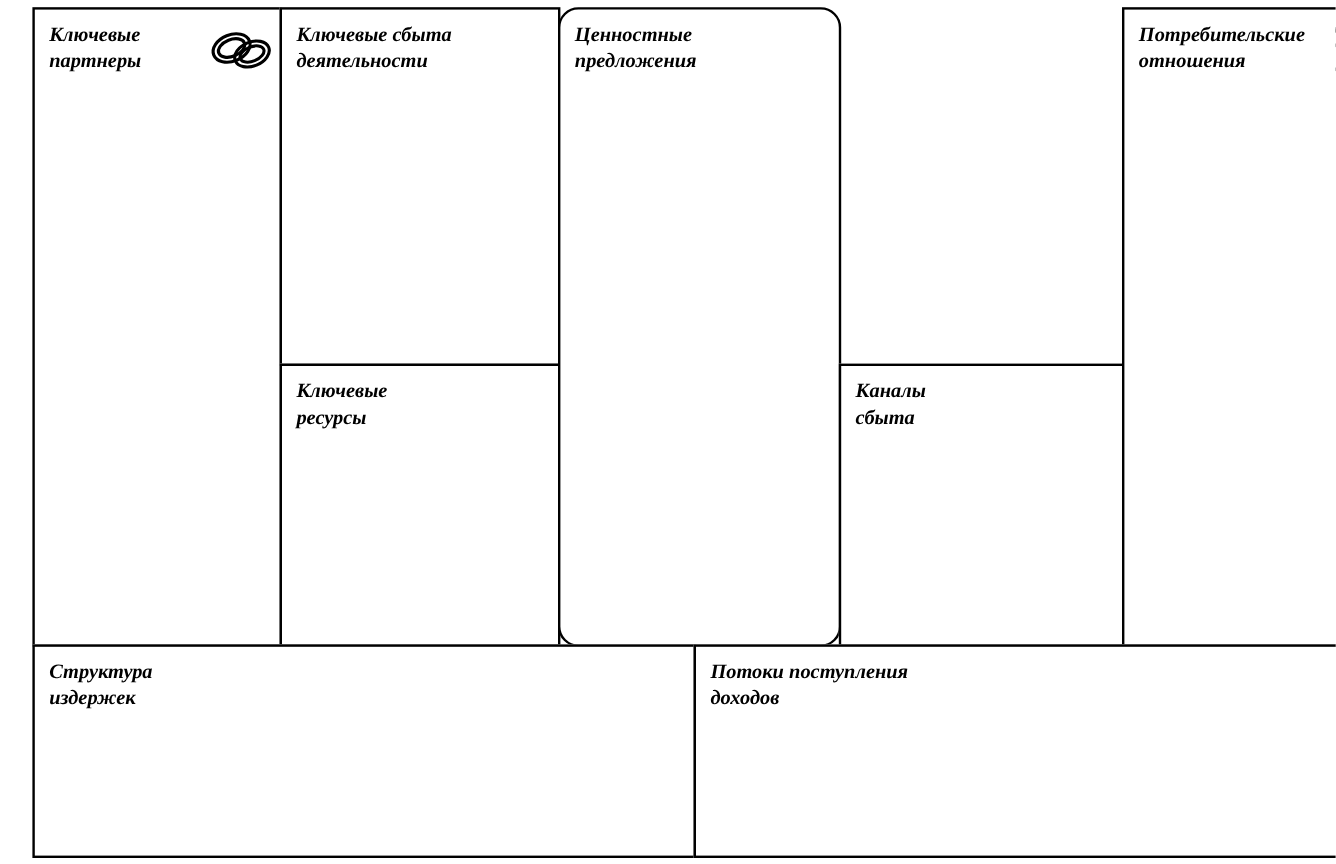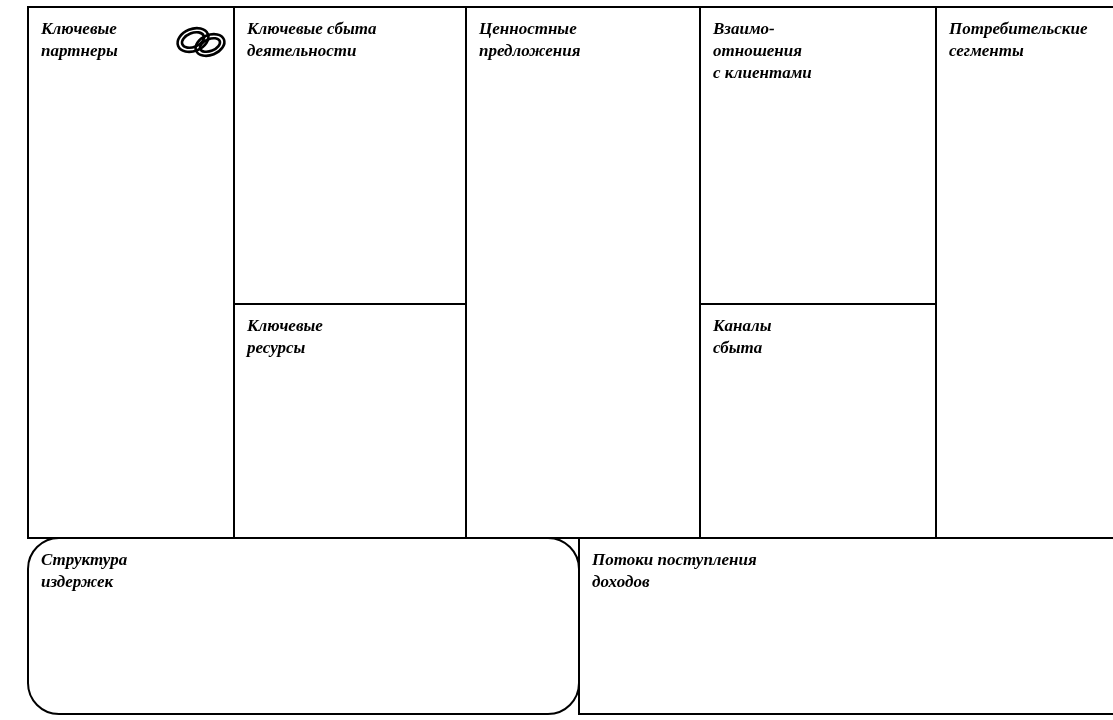--- a/index.html
+++ b/index.html
@@ -46,7 +46,7 @@
   #cell-partners   { left: 4px;   top: 6px;   width: 208px; height: 533px; }
   #cell-activities { left: 210px; top: 6px;   width: 234px; height: 299px; }
   #cell-resources  { left: 210px; top: 303px; width: 234px; height: 236px; }
-  #cell-value      { left: 442px; top: 6px;   width: 236px; height: 533px; }
+  #cell-value      { left: 442px; top: 6px;   width: 236px; height: 533px; border-radius: 17px; }
   #cell-relations  { left: 676px; top: 6px;   width: 238px; height: 299px; }
   #cell-channels   { left: 676px; top: 303px; width: 238px; height: 236px; padding-left: 28px; }
   #cell-segments   { left: 912px; top: 6px;   width: 197px; height: 533px; }

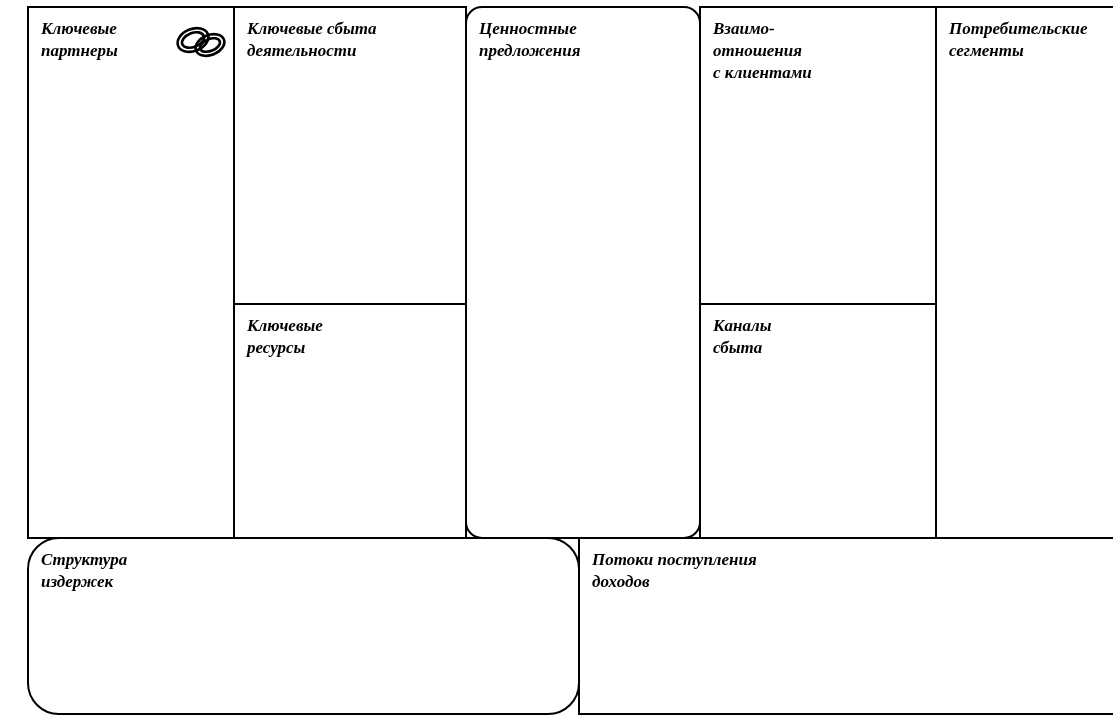--- a/index.html
+++ b/index.html
@@ -165,12 +165,6 @@
     </div>
   </div>
 
-  <div class="cell" id="cell-relations">
-    <div class="cell-title">Взаимо-
-отношения
-с клиентами</div>
-
-  </div>
 
   <div class="cell" id="cell-channels">
     <div class="cell-title">Каналы

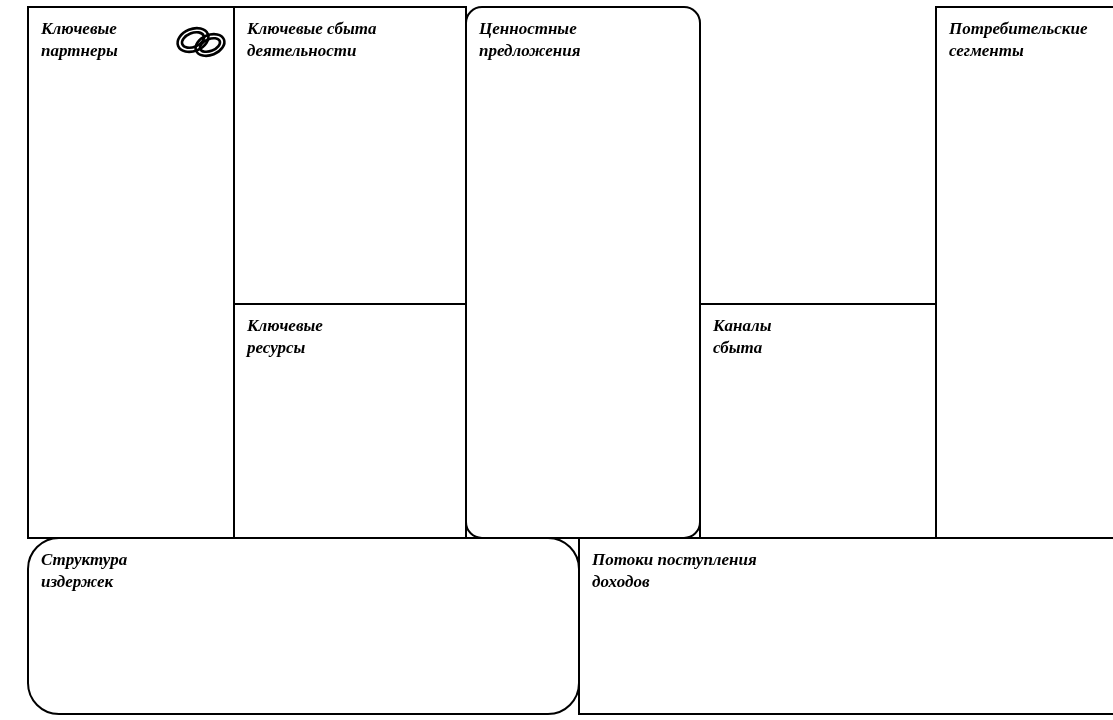--- a/index.html
+++ b/index.html
@@ -174,7 +174,7 @@
 
   <div class="cell" id="cell-segments">
     <div class="cell-title title-segments">Потребительские
-сегменты</div>
+отношения</div>
 
   </div>
 

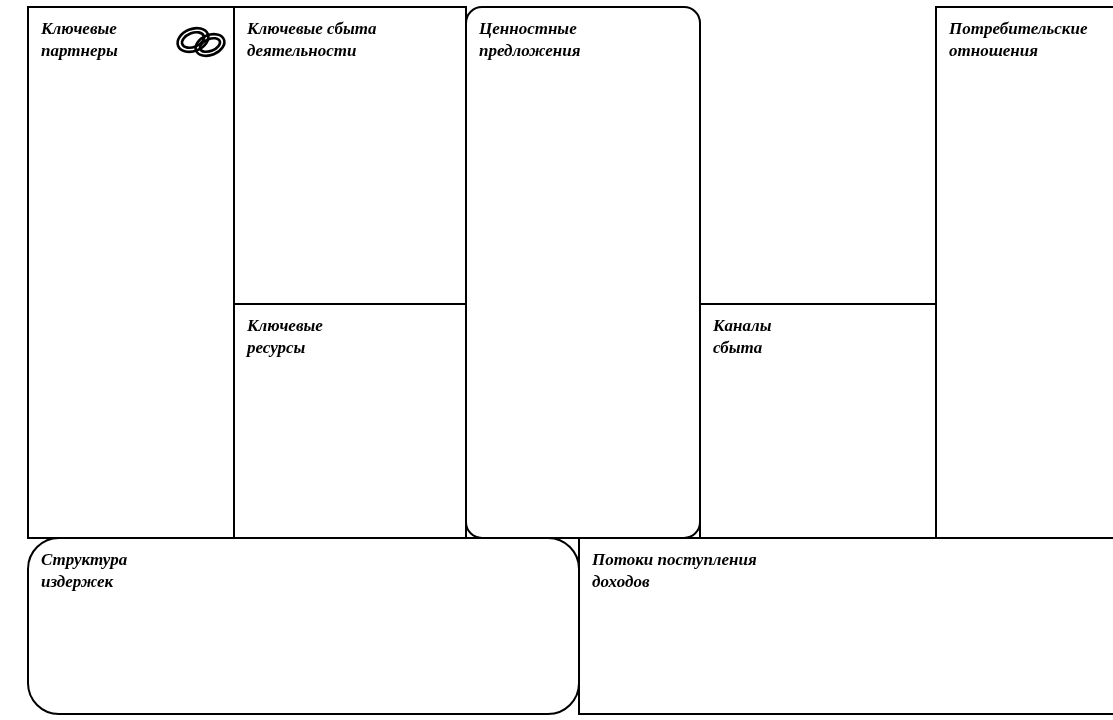--- a/index.html
+++ b/index.html
@@ -50,7 +50,7 @@
   #cell-relations  { left: 676px; top: 6px;   width: 238px; height: 299px; }
   #cell-channels   { left: 676px; top: 303px; width: 238px; height: 236px; padding-left: 28px; }
   #cell-segments   { left: 912px; top: 6px;   width: 197px; height: 533px; }
-  #cell-costs      { left: 4px;   top: 537px; width: 553px; height: 178px; border-radius: 32px; }
+  #cell-costs      { left: 4px;   top: 537px; width: 553px; height: 178px; }
   #cell-revenue    { left: 555px; top: 537px; width: 596px; height: 178px; }
 
   

